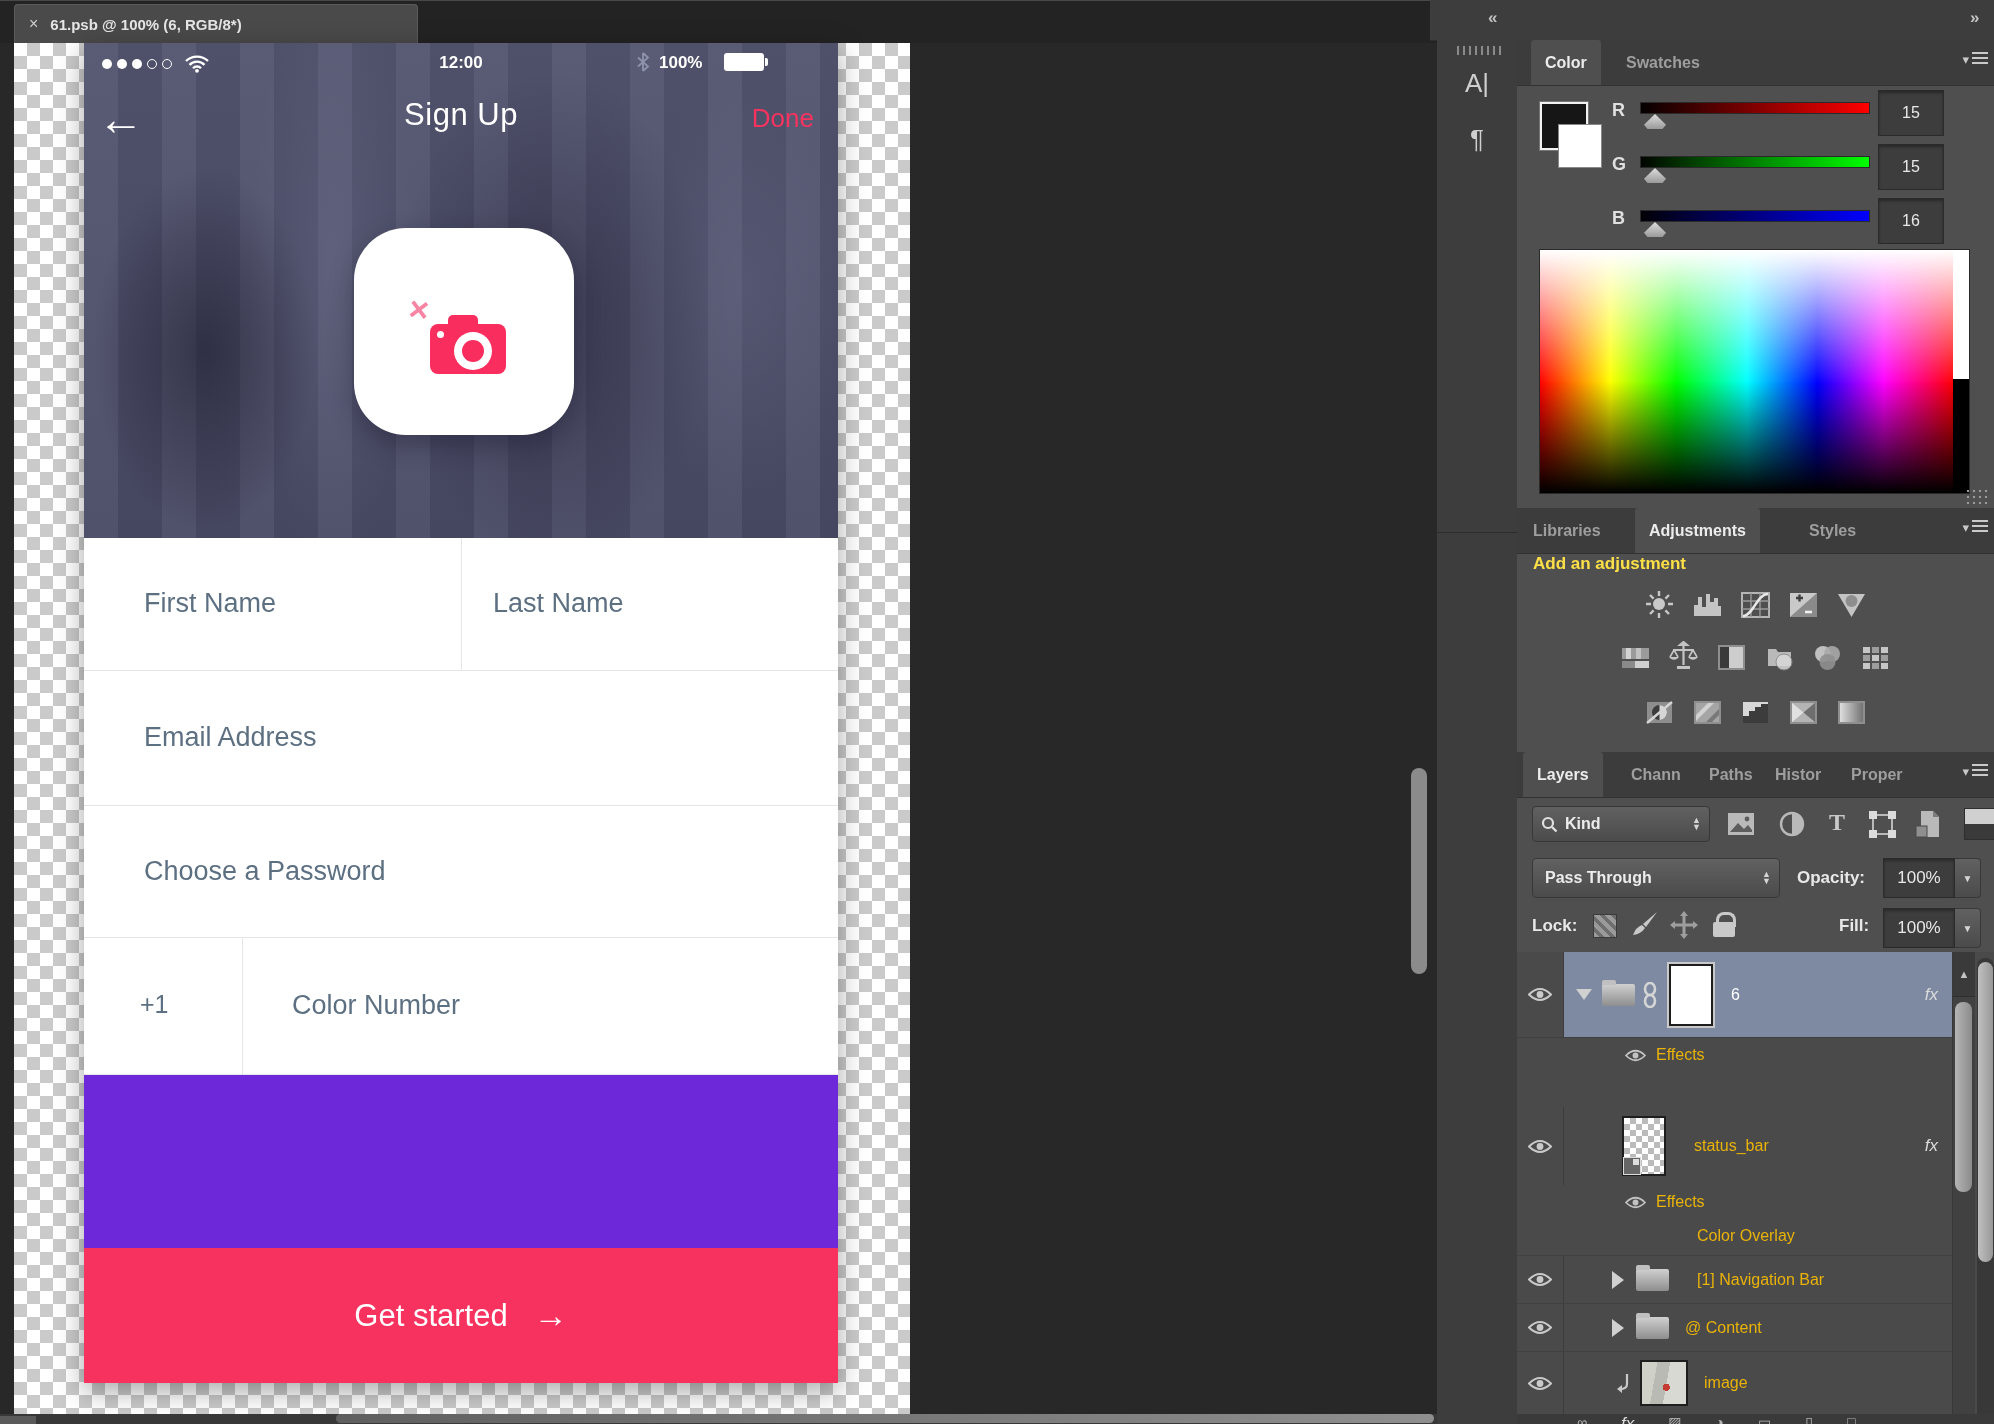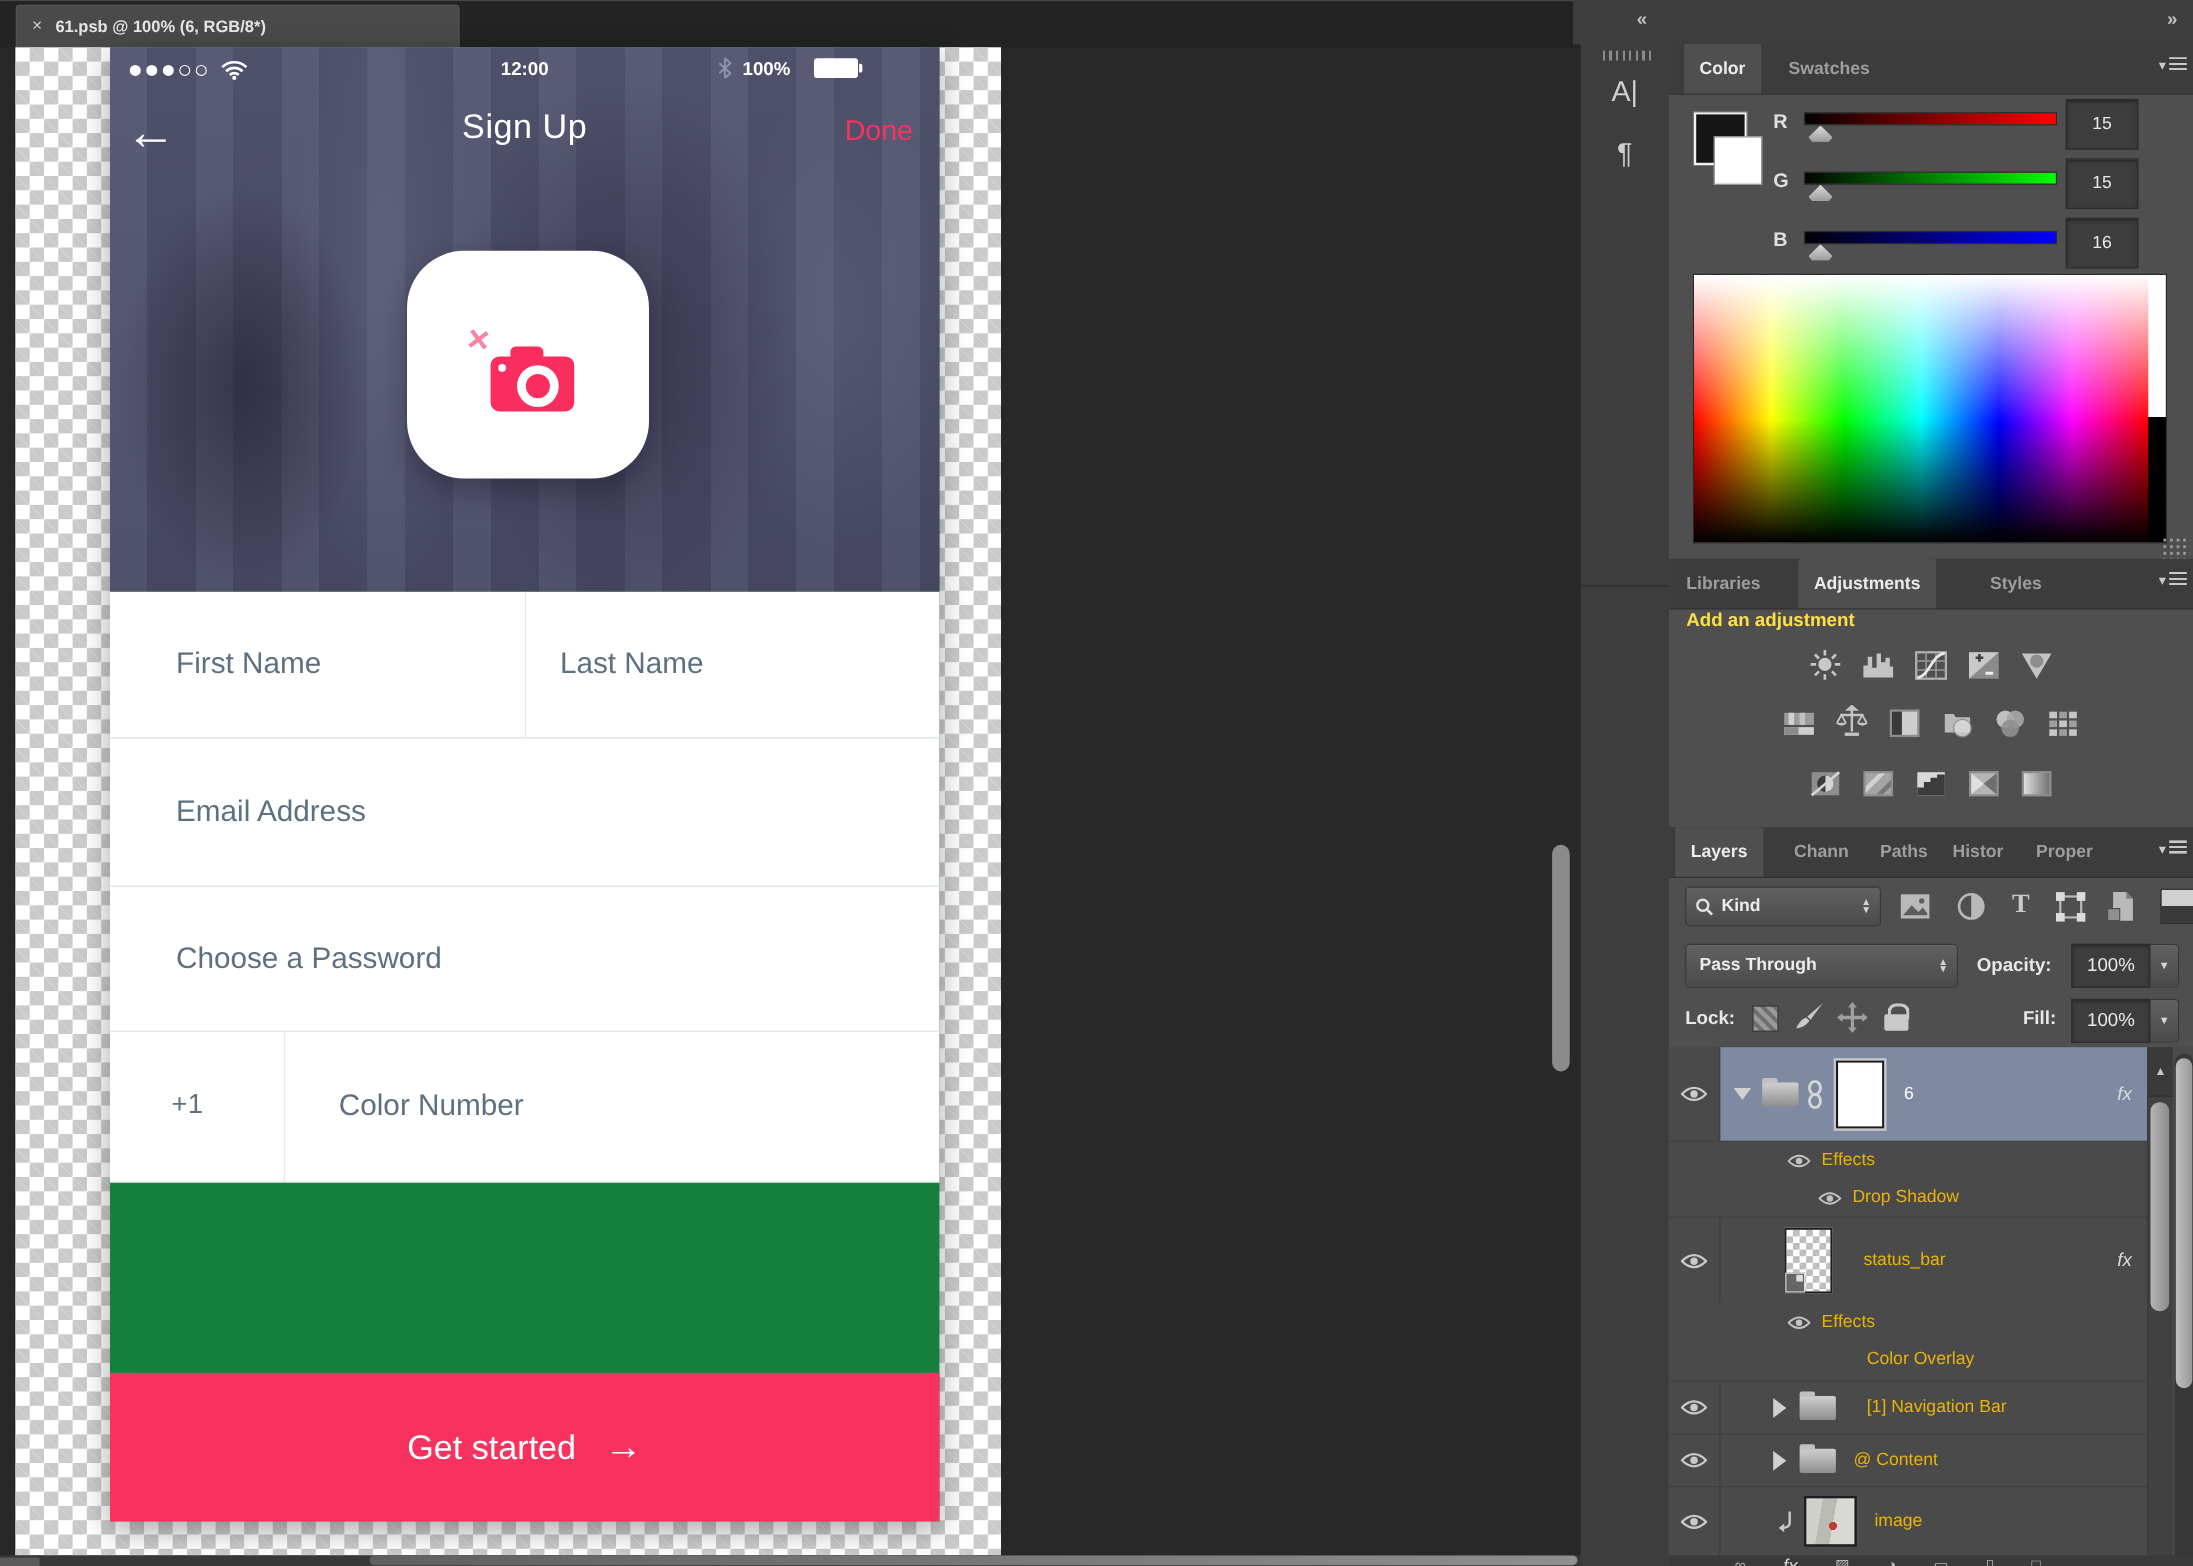--- a/index.html
+++ b/index.html
@@ -18,7 +18,7 @@
                      linear-gradient(45deg,#cacaca 25%,transparent 25%,transparent 75%,#cacaca 75%);
     background-size:26px 26px;background-position:0 0,13px 13px;}
   
-  .mock{left:100px;top:43px;width:754px;height:1340px;background:#15803d;box-shadow:0 8px 26px rgba(0,0,0,.35);}
+  .mock{left:84px;top:43px;width:754px;height:1340px;background:#6d28d9;box-shadow:0 8px 26px rgba(0,0,0,.35);}
   .mock-header{left:0;top:0;width:754px;height:495px;overflow:hidden;
     background:
       radial-gradient(160px 260px at 16% 62%, rgba(26,27,44,.55), transparent 70%),

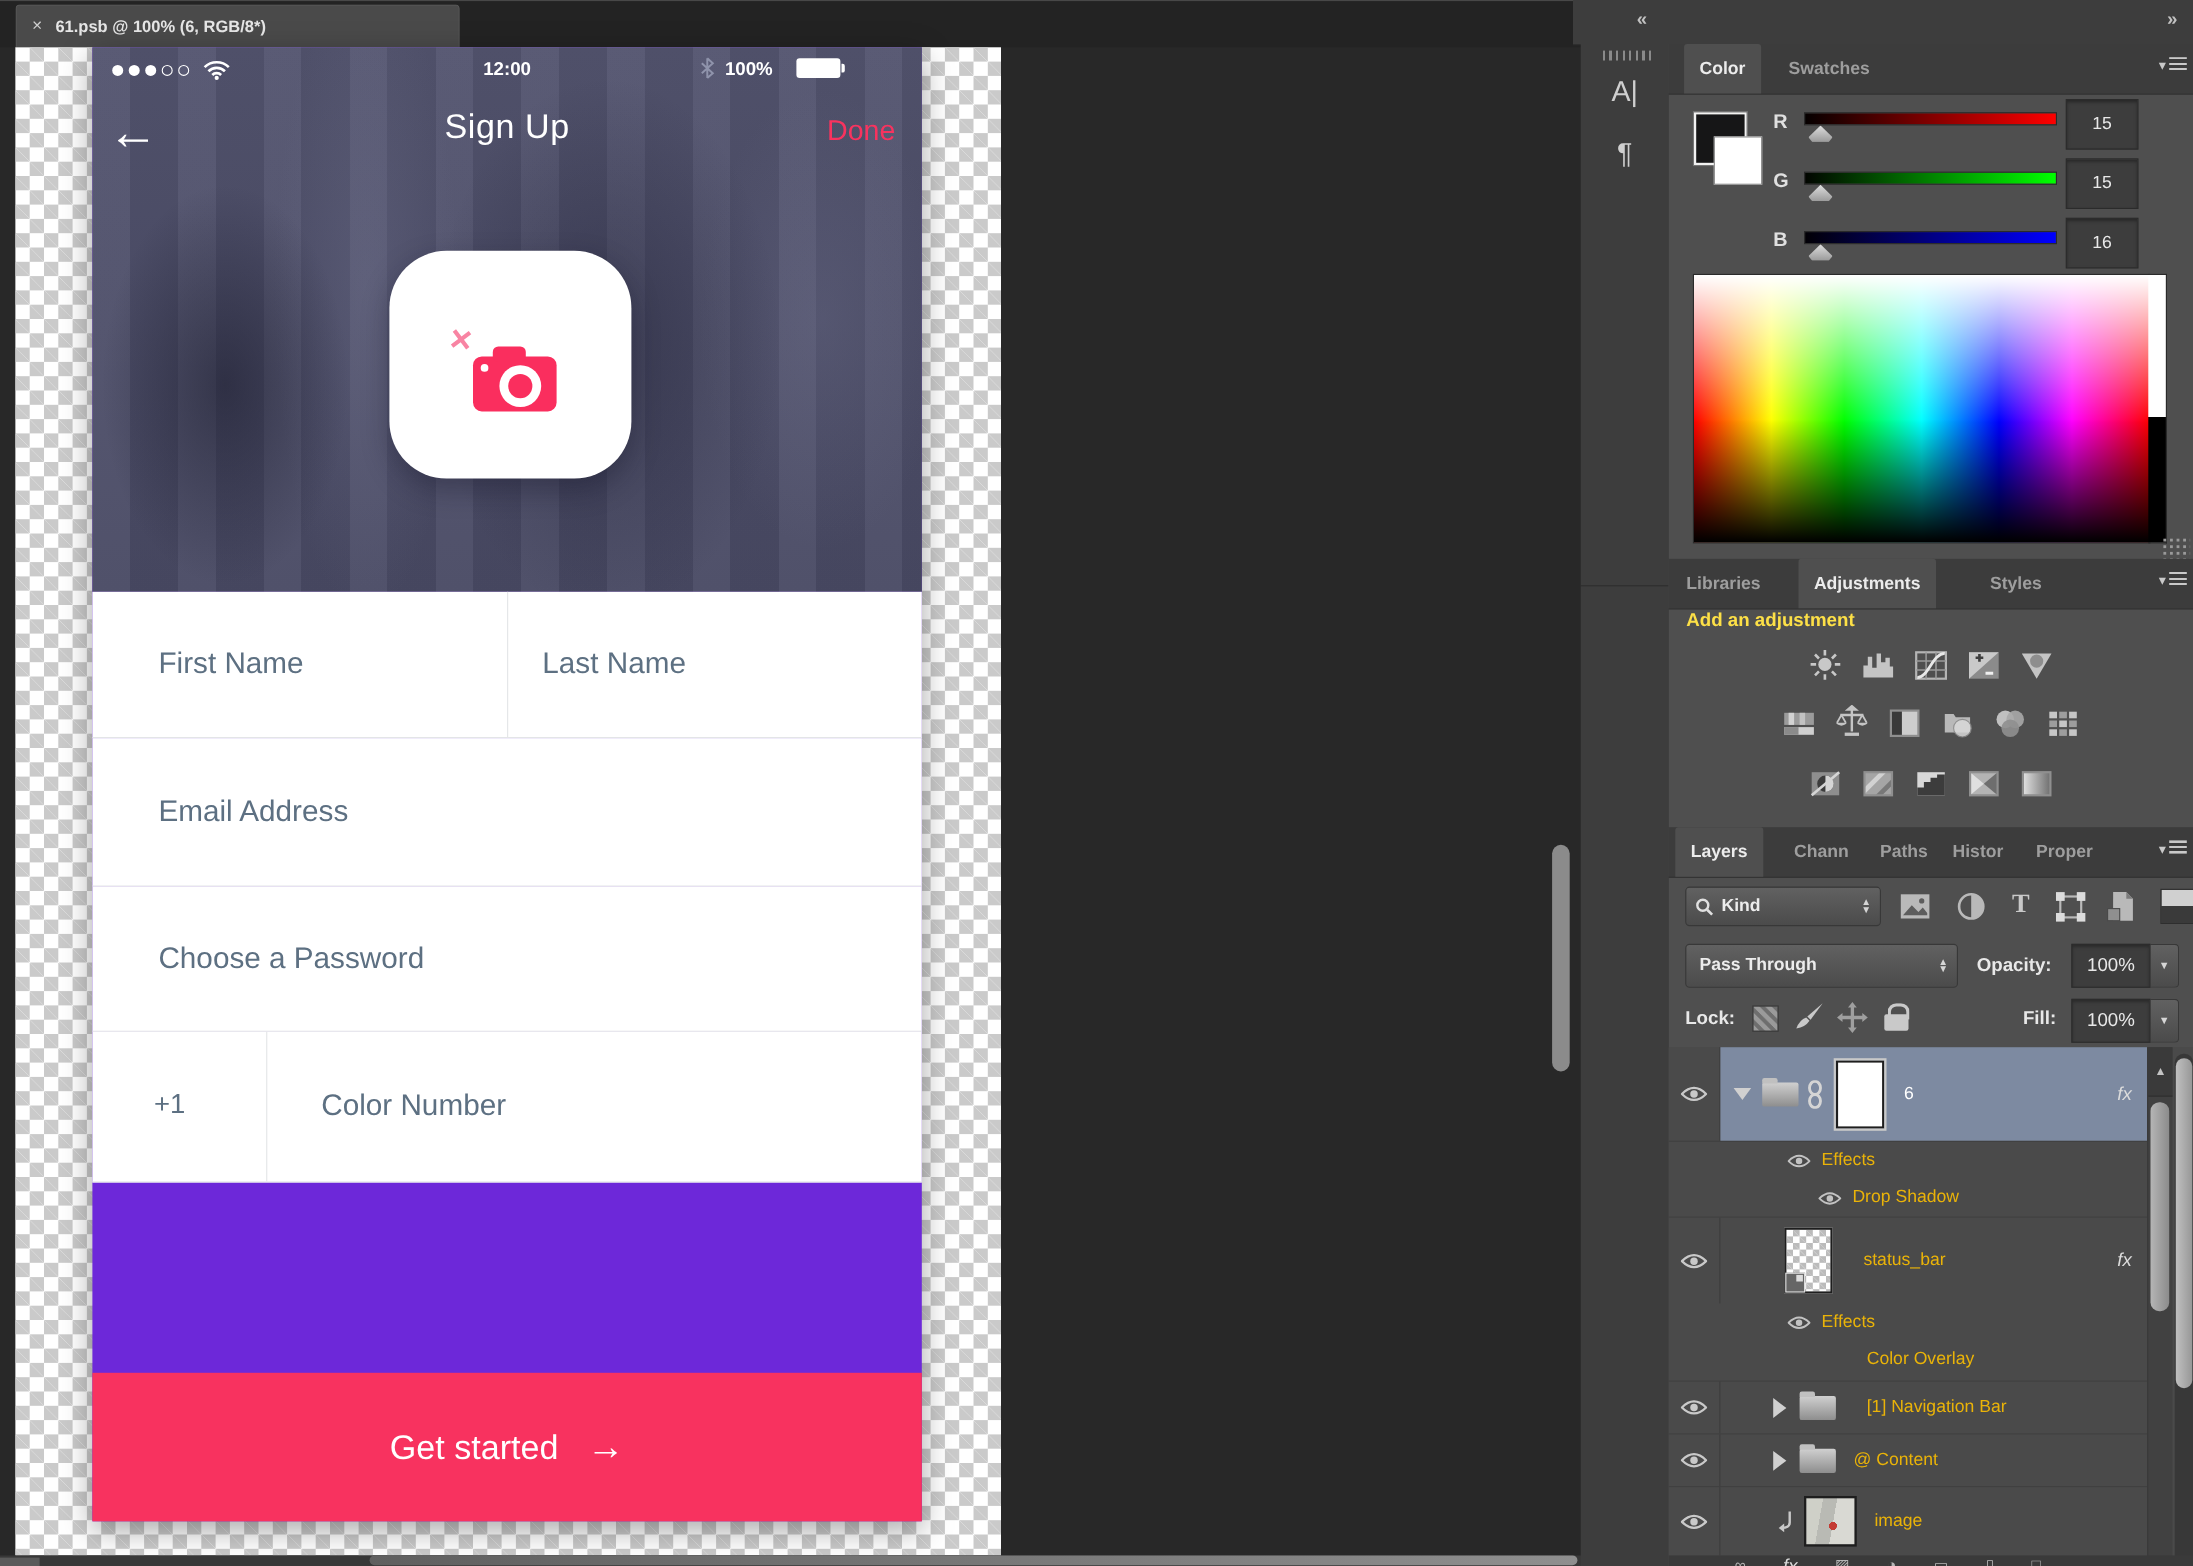--- a/index.html
+++ b/index.html
@@ -513,15 +513,6 @@
         </div>
       </div>
 
-      <div class="lrow" style="top:119px;height:36px;">
-        <div style="position:absolute;left:136px;top:9px;display:flex;gap:10px;align-items:center;">
-          <svg class="eyesvg" viewBox="0 0 24 15" style="width:21px;height:13px;">
-              <path d="M1 7.5 Q12 -3.5 23 7.5 Q12 18.5 1 7.5 Z" fill="none" stroke="#c2c2c2" stroke-width="2"></path>
-              <circle cx="12" cy="7.5" r="3.4" fill="#c2c2c2"></circle>
-            </svg>
-          <span class="lname">Drop Shadow</span>
-        </div>
-      </div>
 
       <div class="lrow" style="top:155px;height:78px;border-bottom:none;">
         <div class="eyecol">

